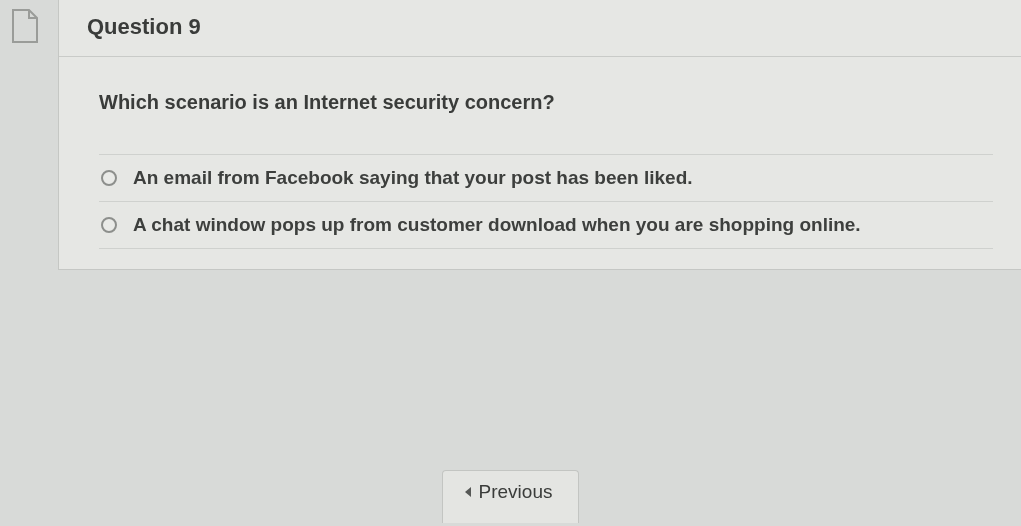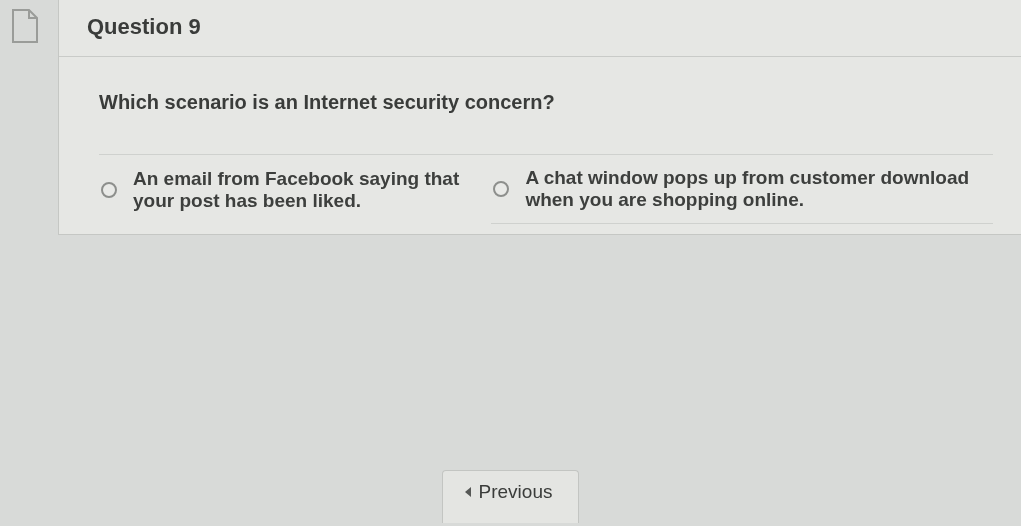--- a/index.html
+++ b/index.html
@@ -42,7 +42,7 @@
       color: #3a3c3a;
     }
     .question-body {
-      padding: 34px 28px 10px 40px;
+      padding: 34px 28px 20px 40px;
     }
     .question-prompt {
       font-size: 20px;

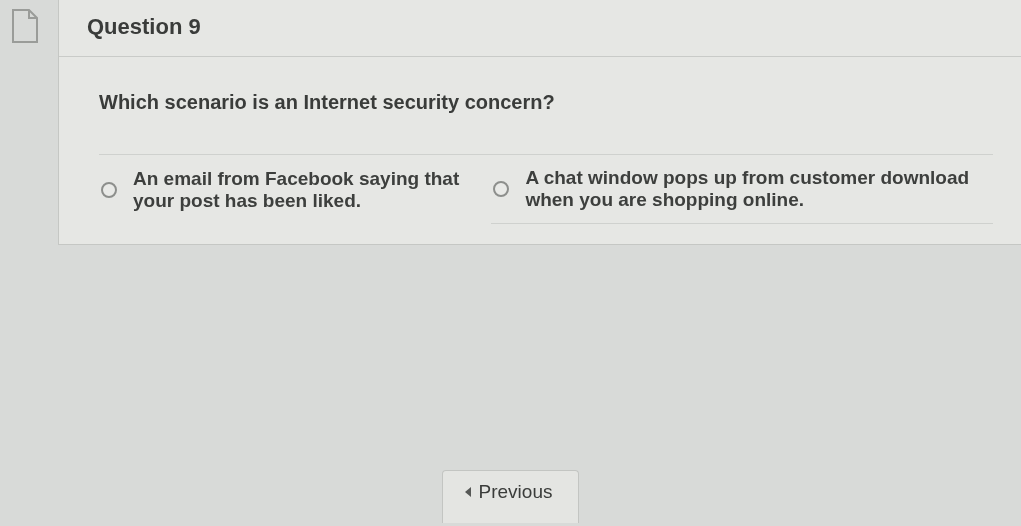--- a/index.html
+++ b/index.html
@@ -52,7 +52,7 @@
     }
     .options {
       display: flex;
-      flex-direction: row;
+      flex-direction: column;
     }
     .option-row {
       display: flex;

